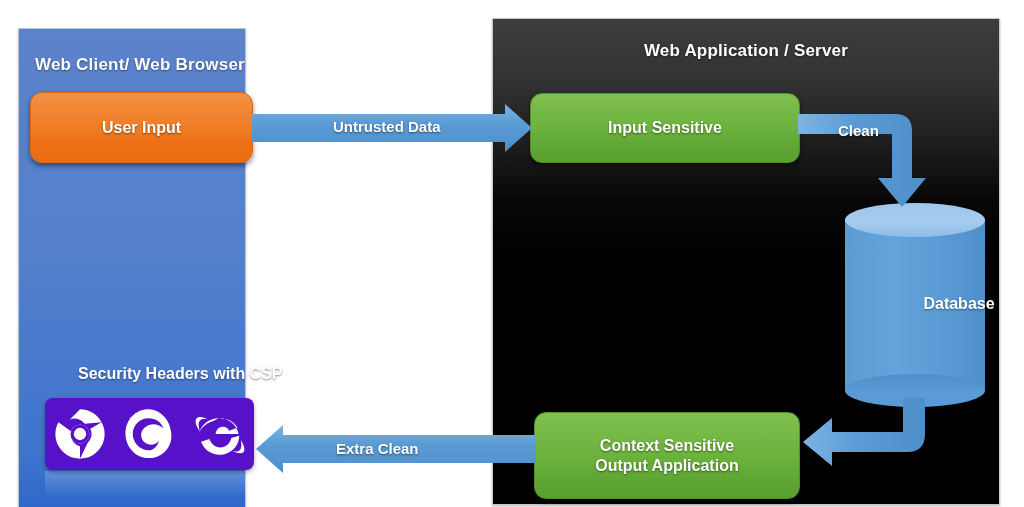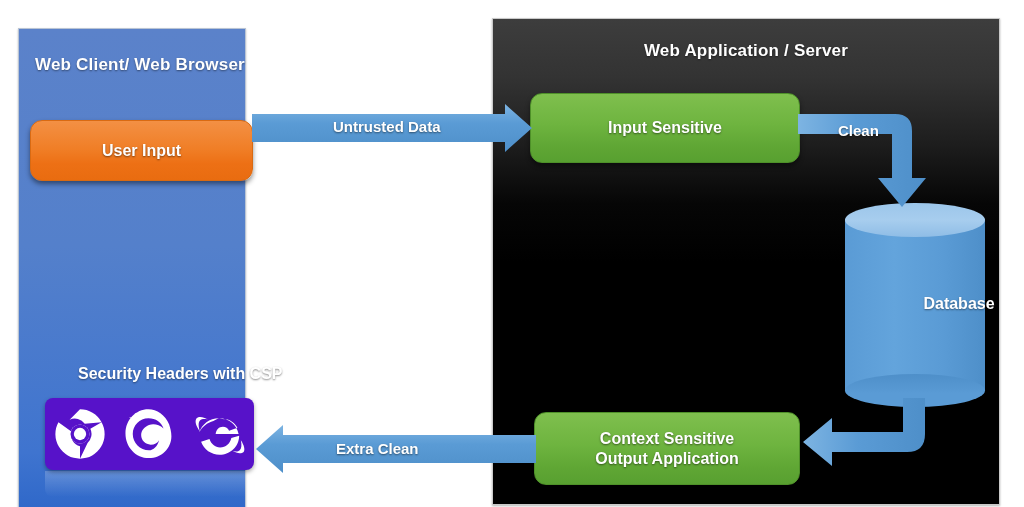--- a/index.html
+++ b/index.html
@@ -83,10 +83,9 @@
     left: 30px;
     top: 92px;
     width: 223px;
-    height: 61px;
+    height: 71px;
     background: linear-gradient(180deg, #f39044 0%, #f07e26 48%, #ed7015 72%, #e96c10 100%);
     border: 1px solid #d96a12;
-    margin-top: 28px;
   }
 
   .node-green-top {

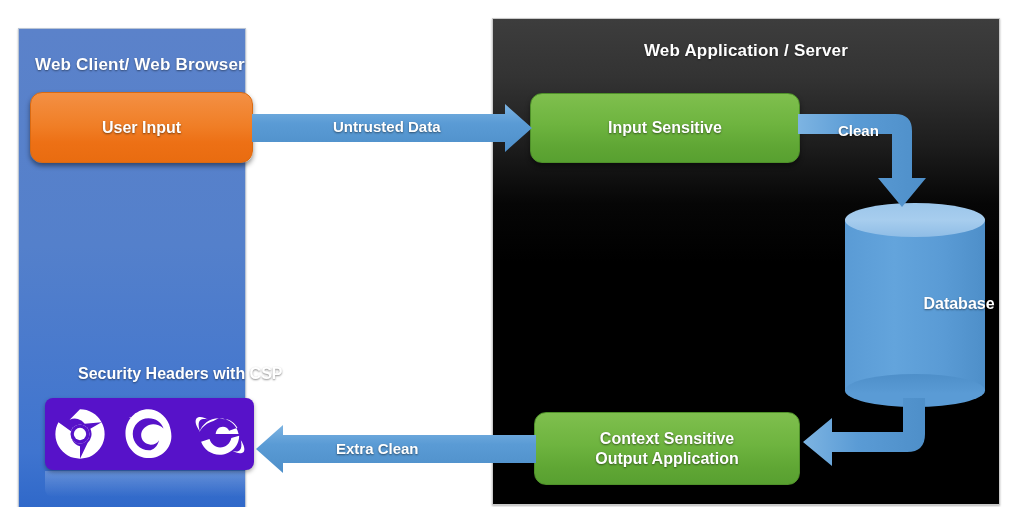--- a/index.html
+++ b/index.html
@@ -101,7 +101,7 @@
     left: 534px;
     top: 412px;
     width: 266px;
-    height: 73px;
+    height: 87px;
     background: linear-gradient(180deg, #7fbf4e 0%, #6eb43f 45%, #5fa634 78%, #58a030 100%);
     border: 1px solid #4e9029;
   }

